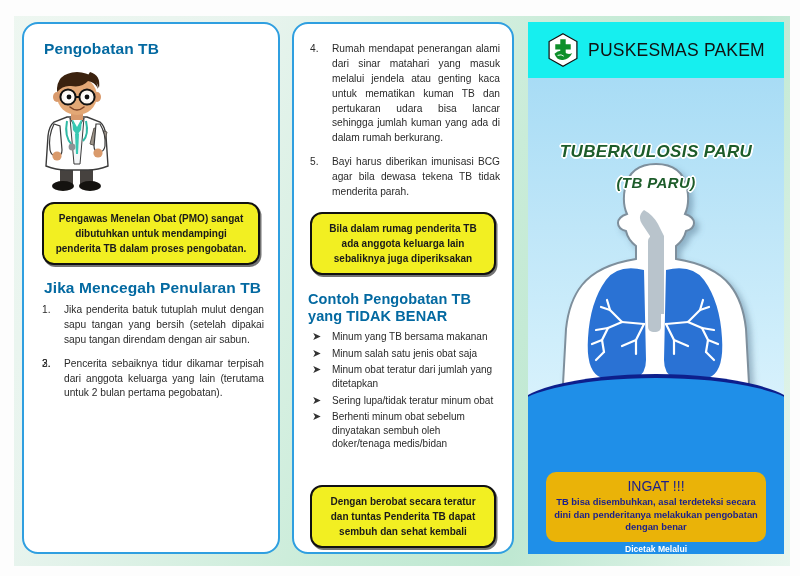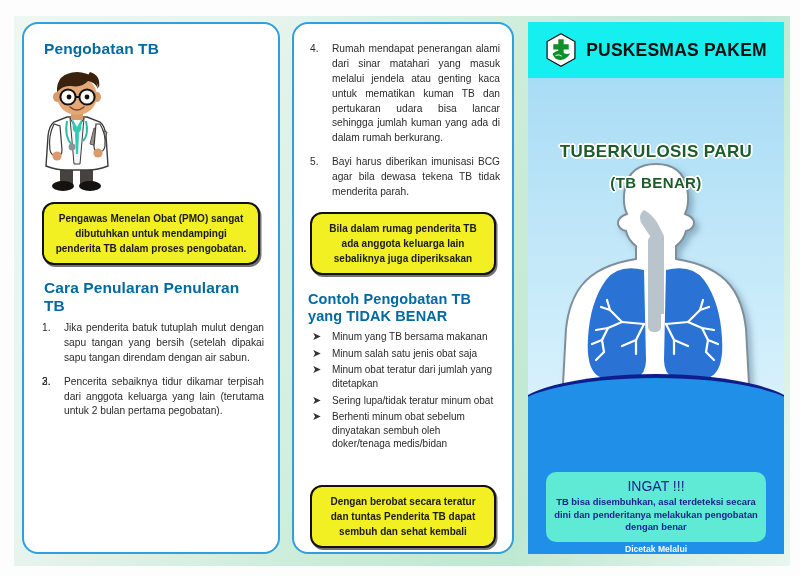--- a/index.html
+++ b/index.html
@@ -89,7 +89,7 @@
   }
   .logo{width:32px;height:34px;flex:none;}
   .brand{
-    font-size:17.5px;font-weight:bold;color:#111;letter-spacing:.2px;
+    font-size:17.5px;font-weight:normal;color:#111;letter-spacing:.2px;
     font-family:"Liberation Sans", sans-serif;
   }
   .cover-sky{

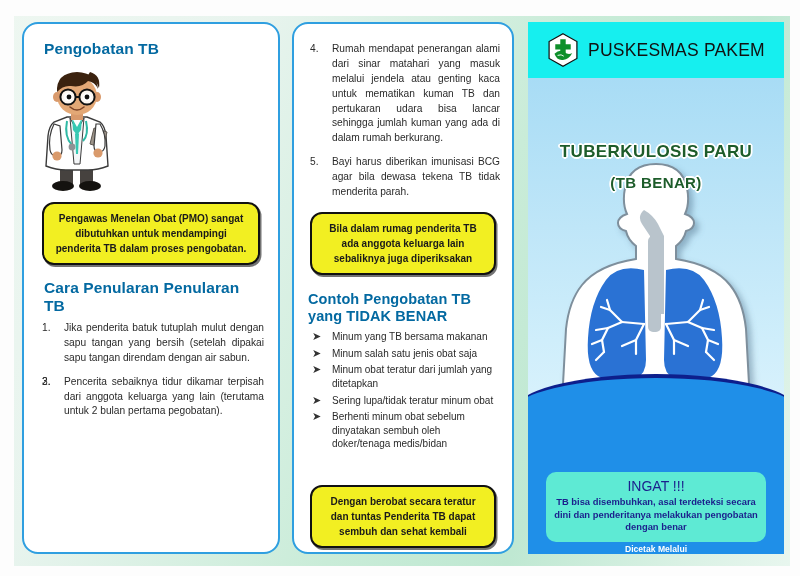--- a/index.html
+++ b/index.html
@@ -96,6 +96,7 @@
     position:absolute;left:0;top:56px;width:100%;height:374px;
     background:linear-gradient(180deg,#a8dcf5 0%,#bfe6f8 40%,#cfeefb 70%,#dff4fd 100%);
     overflow:hidden;
+    font-style:italic;
   }
   .cover-title{
     position:absolute;width:100%;text-align:center;z-index:6;

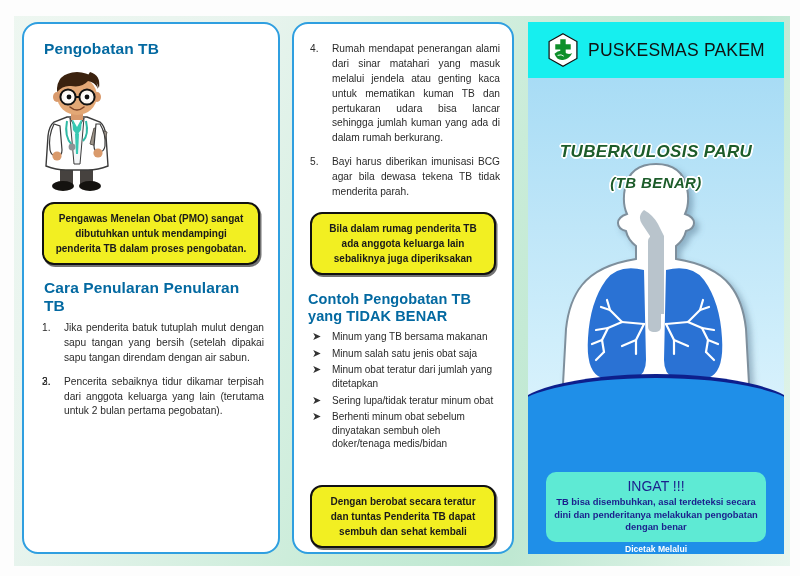--- a/index.html
+++ b/index.html
@@ -273,7 +273,7 @@
 
     <div class="cover-sky">
       <div class="cover-title" id="coverTitle1">TUBERKULOSIS PARU</div>
-      <div class="cover-title" id="coverTitle2">(TB BENAR)</div>
+      <div class="cover-title" id="coverTitle2">(TB PARU)</div>
 
       <svg class="torso" width="232" height="300" viewBox="0 0 232 300">
         <defs>

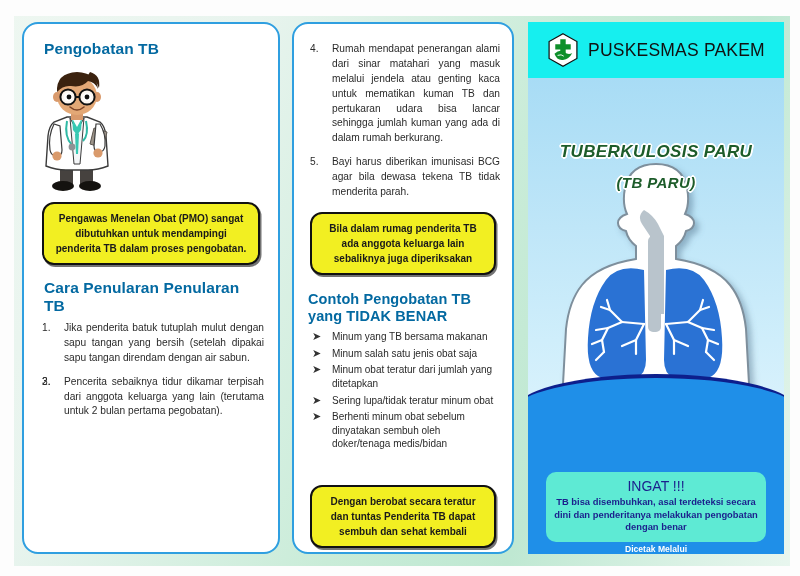--- a/index.html
+++ b/index.html
@@ -199,7 +199,7 @@
 
     <div class="yellow">Pengawas Menelan Obat (PMO) sangat dibutuhkan untuk mendampingi penderita TB dalam proses pengobatan.</div>
 
-    <div class="h-title" style="margin-top:14px;">Cara Penularan Penularan TB</div>
+    <div class="h-title" style="margin-top:14px;">Jika Mencegah Penularan TB</div>
 
     <ol class="num">
       <li>

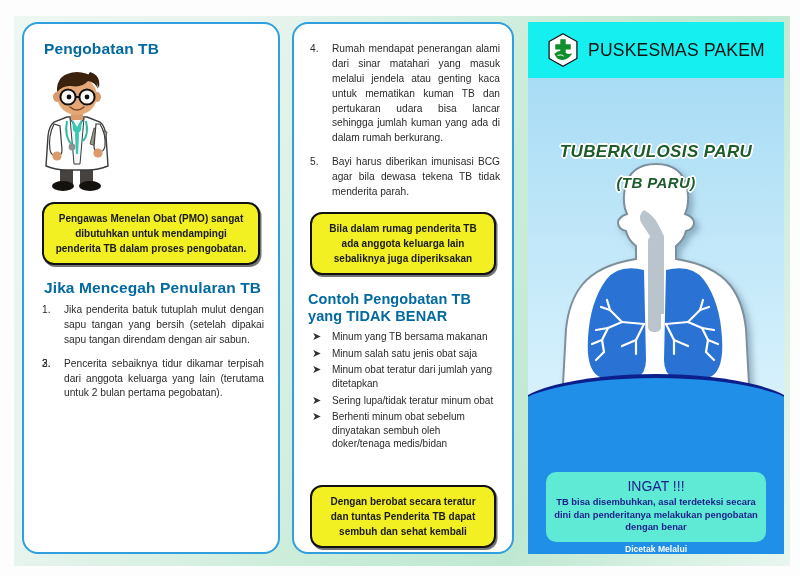--- a/index.html
+++ b/index.html
@@ -121,7 +121,7 @@
   }
   .ingat-box{
     position:absolute;left:18px;top:450px;width:220px;z-index:10;
-    background:#5eead4;border-radius:10px;padding:6px 8px 8px 8px;
+    background:#eab308;border-radius:10px;padding:6px 8px 8px 8px;
     box-sizing:border-box;text-align:center;
   }
   .ingat-title{

